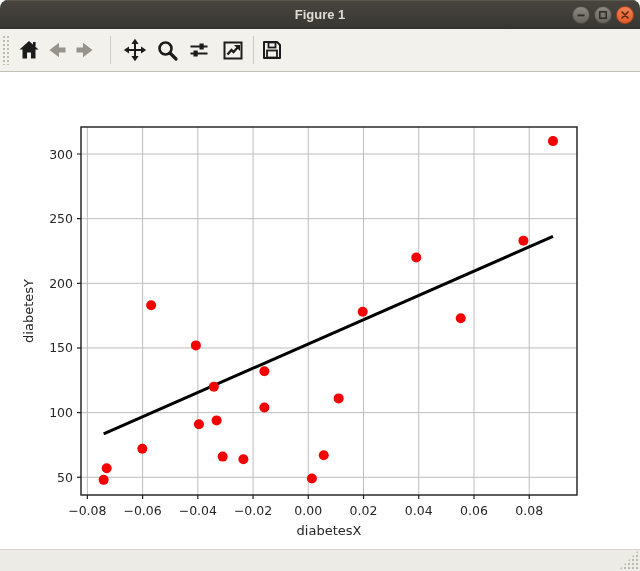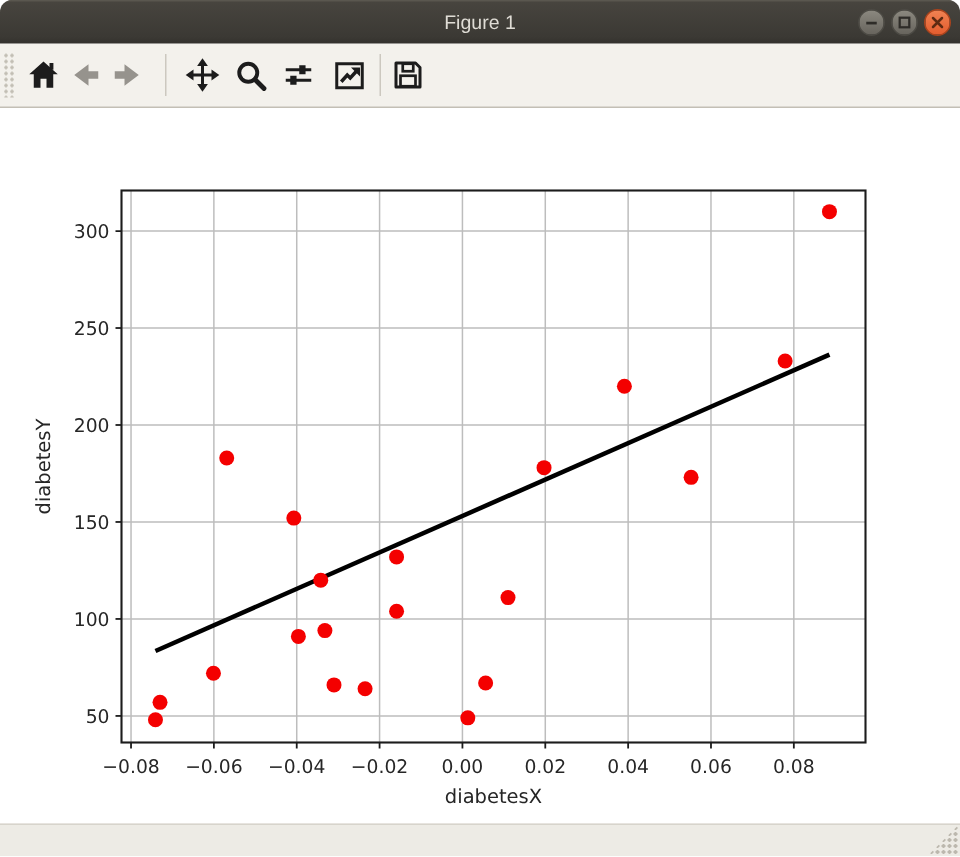--- a/index.html
+++ b/index.html
@@ -12,7 +12,7 @@
             box-shadow:inset 0 1px 0 #5a574f;}
   .titlebar .title{position:absolute;left:0;right:0;top:0;height:29px;
                    line-height:29px;text-align:center;color:#dfdcd5;
-                   font-size:13px;font-weight:normal;}
+                   font-size:13px;font-weight:bold;}
   .winbtns{position:absolute;right:6px;top:6px;display:flex;gap:4px;}
   .winbtn{width:18px;height:18px;border-radius:50%;display:flex;
           align-items:center;justify-content:center;box-sizing:border-box;}

